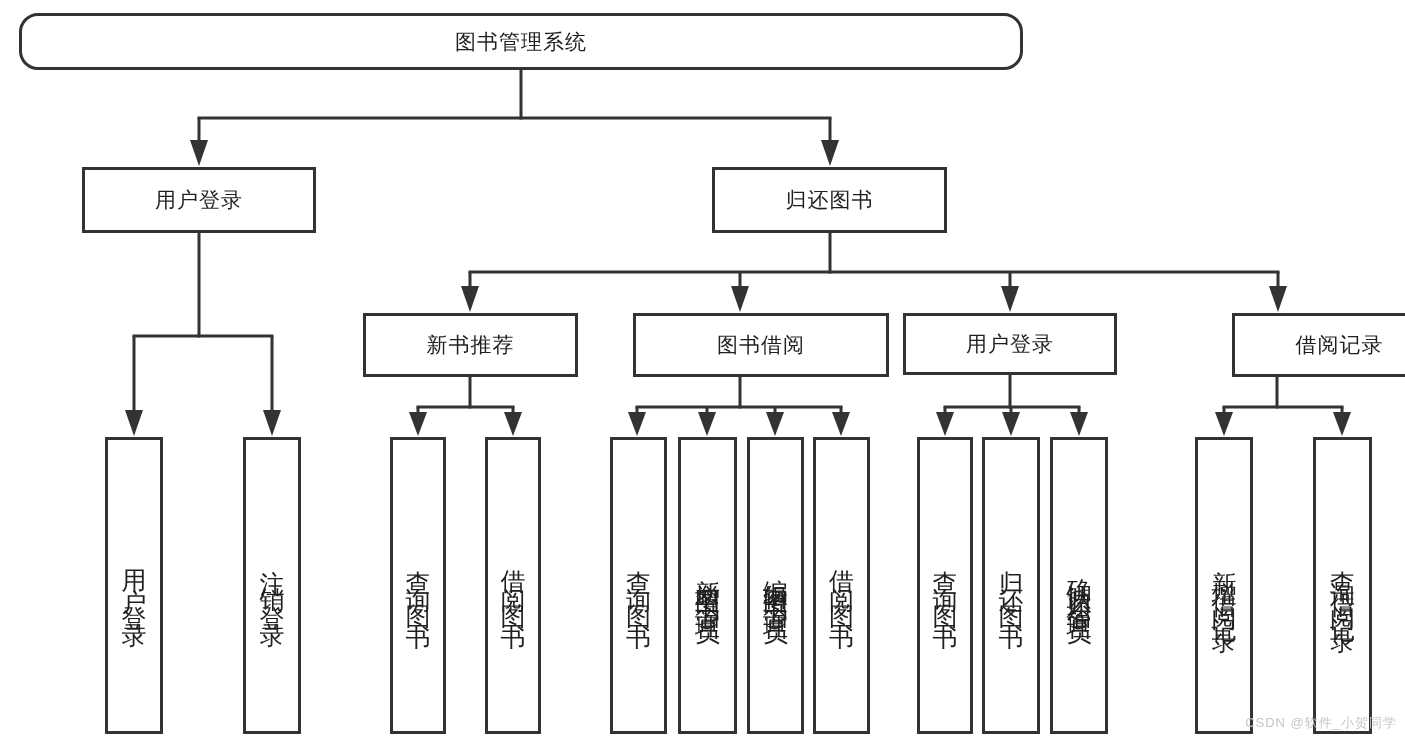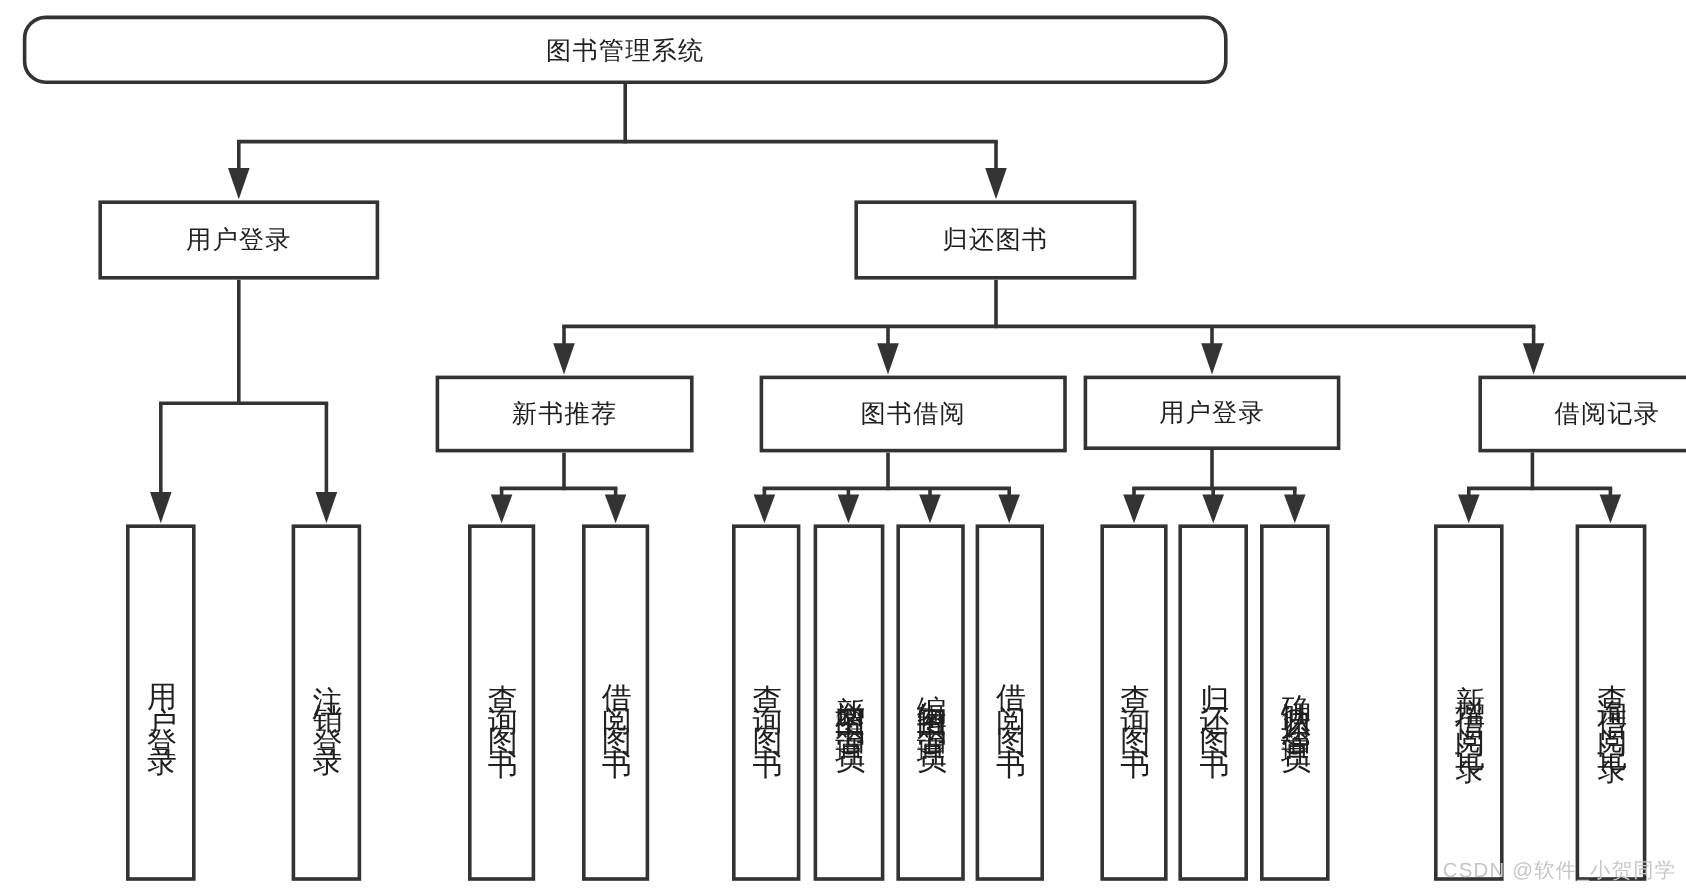--- a/index.html
+++ b/index.html
@@ -38,7 +38,7 @@
   .watermark{
     position:absolute;
     right:8px;top:714px;
-    font-size:17px;
+    font-size:13px;
     color:#c6c6c6;
     letter-spacing:1px;
     z-index:3;

